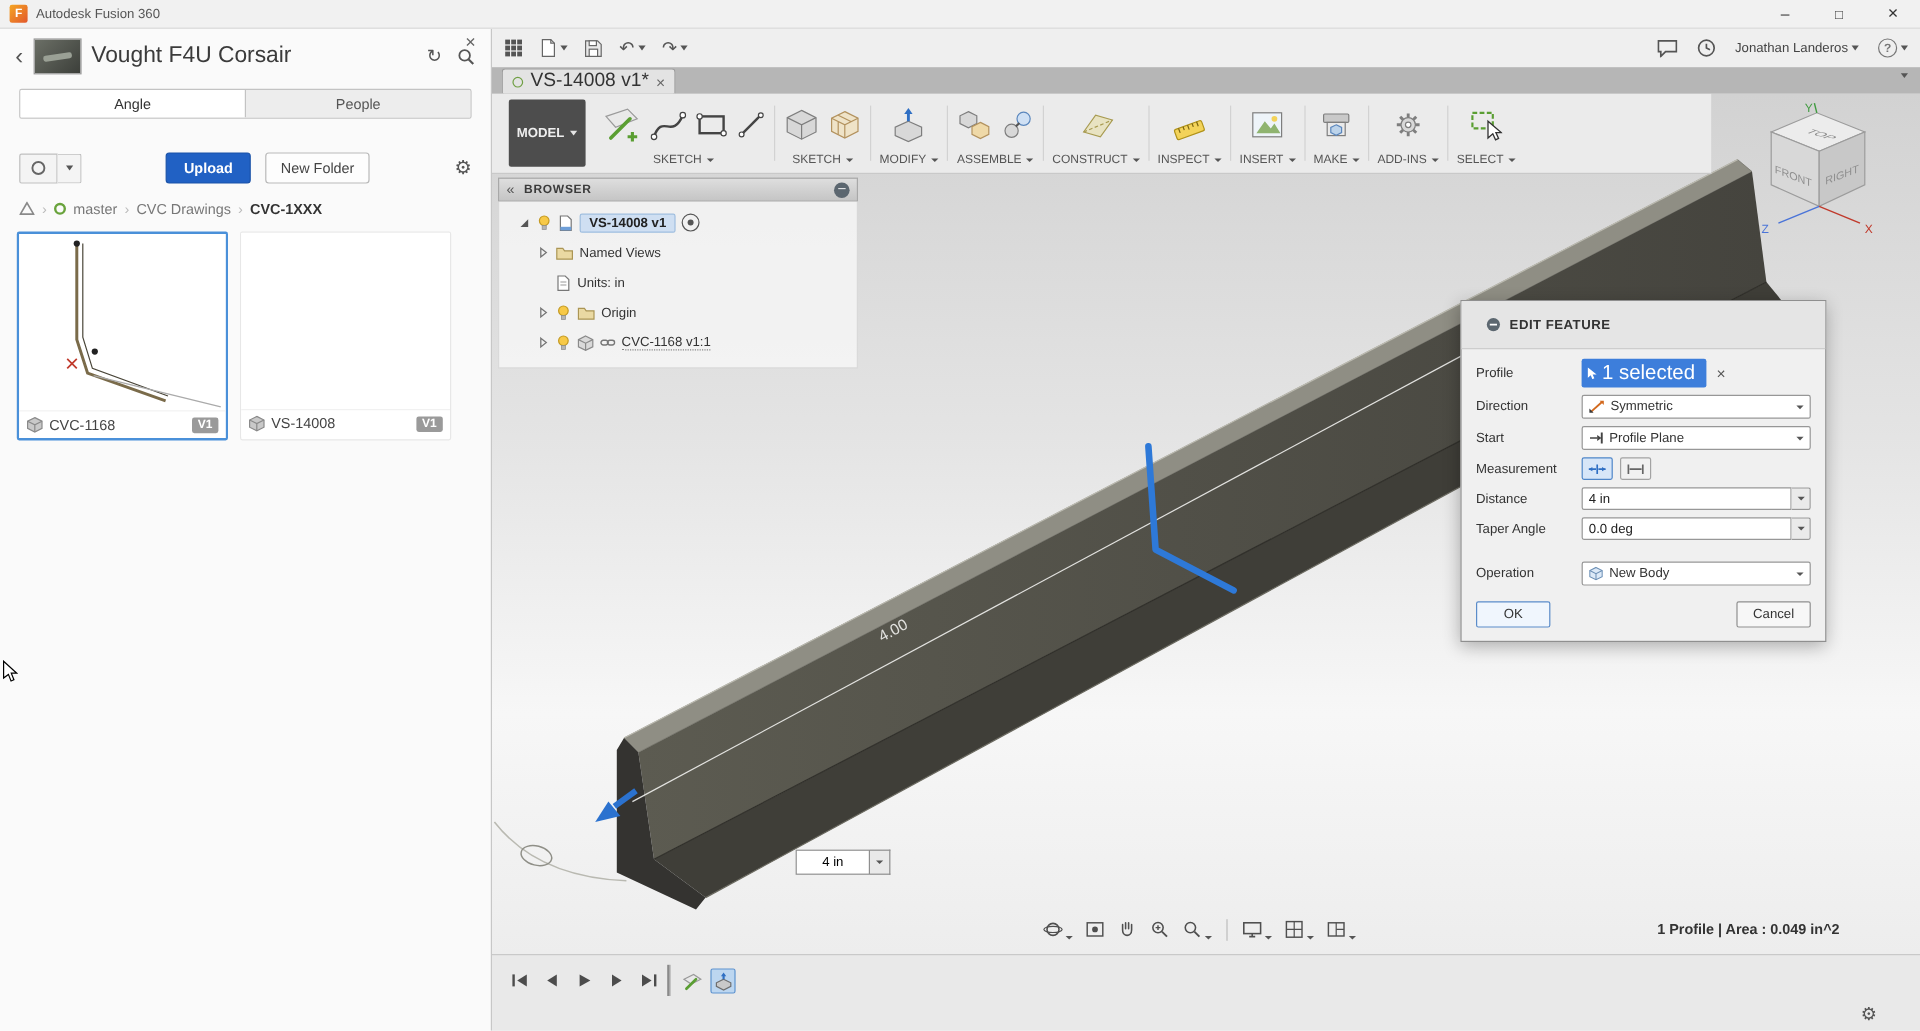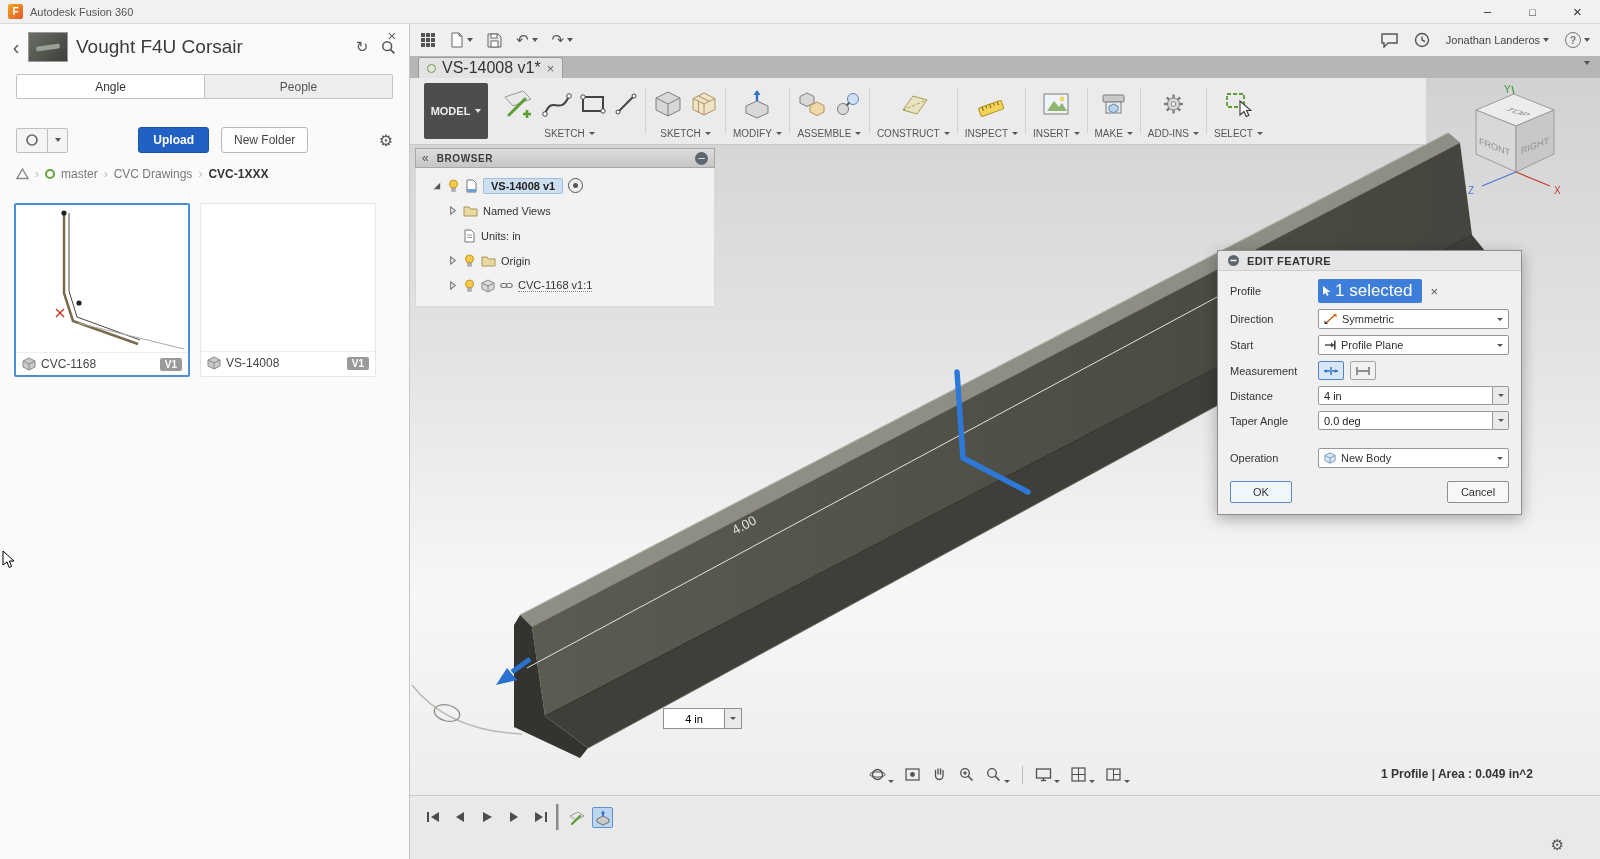--- a/index.html
+++ b/index.html
@@ -113,7 +113,7 @@
 
 
 .dialog{position:absolute;left:807px;top:172px;width:305px;background:#f0f0f0;border:1px solid #8f8f8f;box-shadow:0 4px 14px rgba(0,0,0,.3);z-index:35}
-.dlg-title{height:20px;background:#e5e5e5;border-bottom:1px solid #cdcdcd;display:flex;align-items:center;gap:7px;padding:0 9px}
+.dlg-title{height:40px;background:#e5e5e5;border-bottom:1px solid #cdcdcd;display:flex;align-items:center;gap:7px;padding:0 20px}
 .dlg-title-text{font-size:11px;font-weight:bold;color:#333;letter-spacing:.4px}
 .dlg-row{display:flex;align-items:center;padding:3px 12px}
 .dlg-label{width:88px;font-size:11px;color:#333;flex:none}

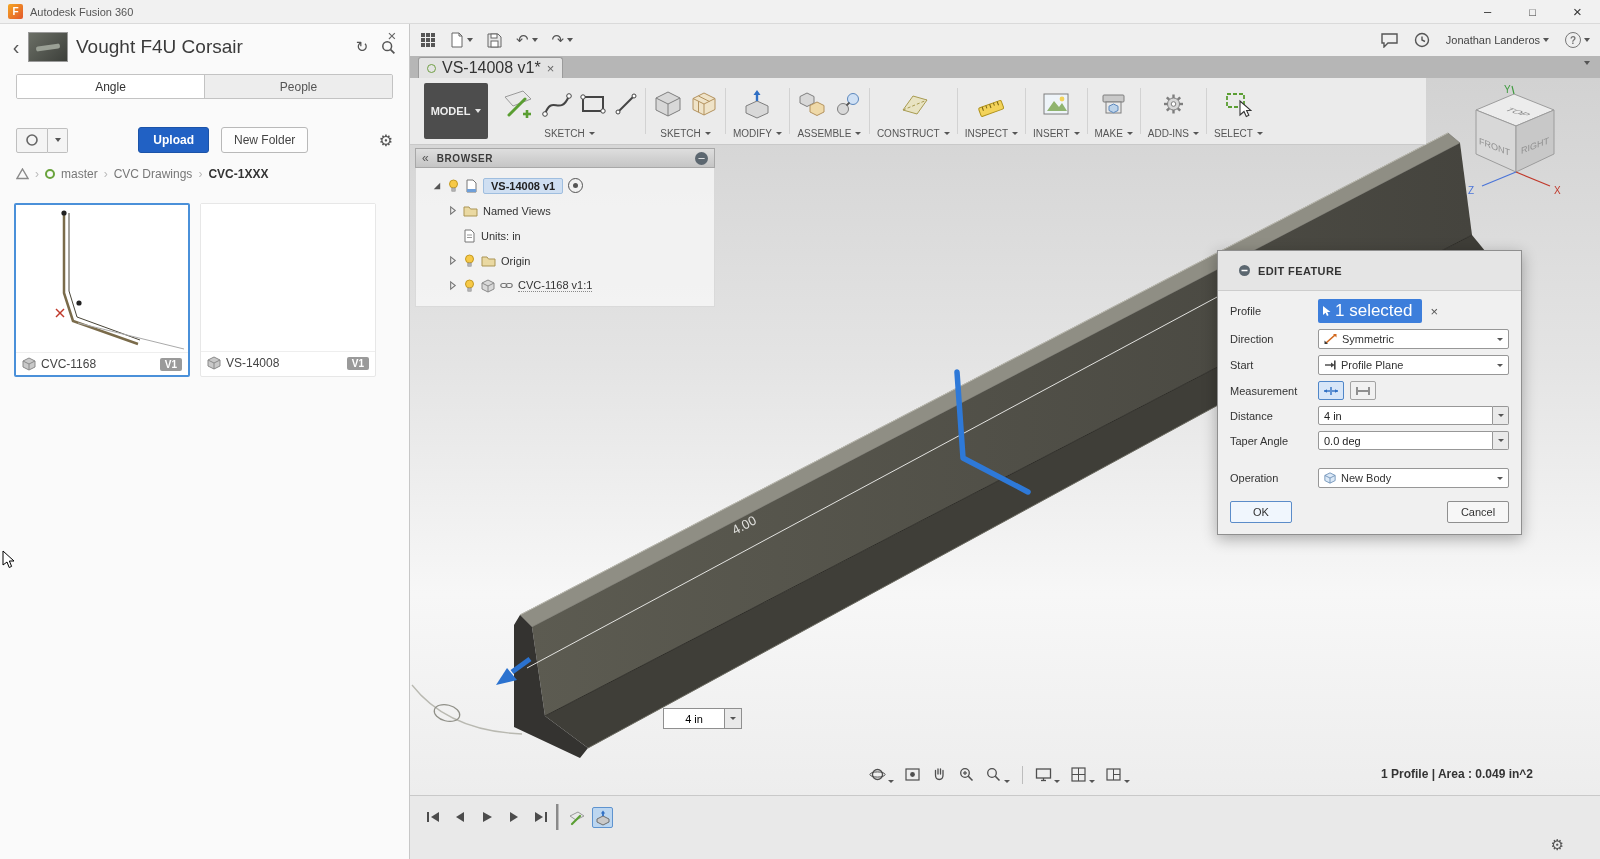--- a/index.html
+++ b/index.html
@@ -46,7 +46,7 @@
 .crumb-sep{color:#bbb}
 .crumb.current{font-weight:bold;color:#333}
 .branch-dot{width:10px;height:10px;border:2px solid #69a33c;border-radius:50%}
-.cards{display:flex;gap:10px;margin:22px 14px 0 14px}
+.cards{display:flex;gap:10px;margin:12px 14px 0 14px}
 .card{width:176px;border:2px solid transparent;background:#fff;border-radius:2px}
 .card.selected{border-color:#4a90d9}
 .card .thumb{height:148px;background:#fff;border-bottom:1px solid #eee}

